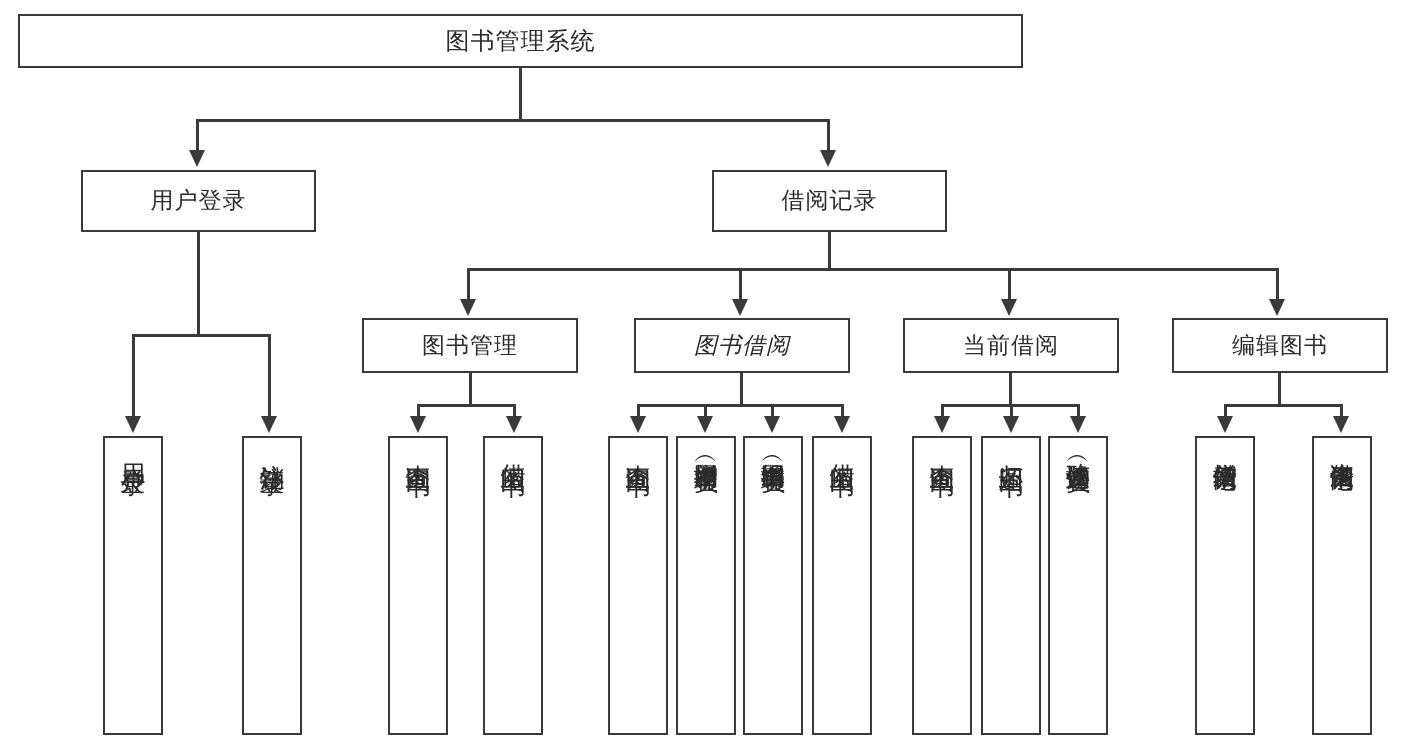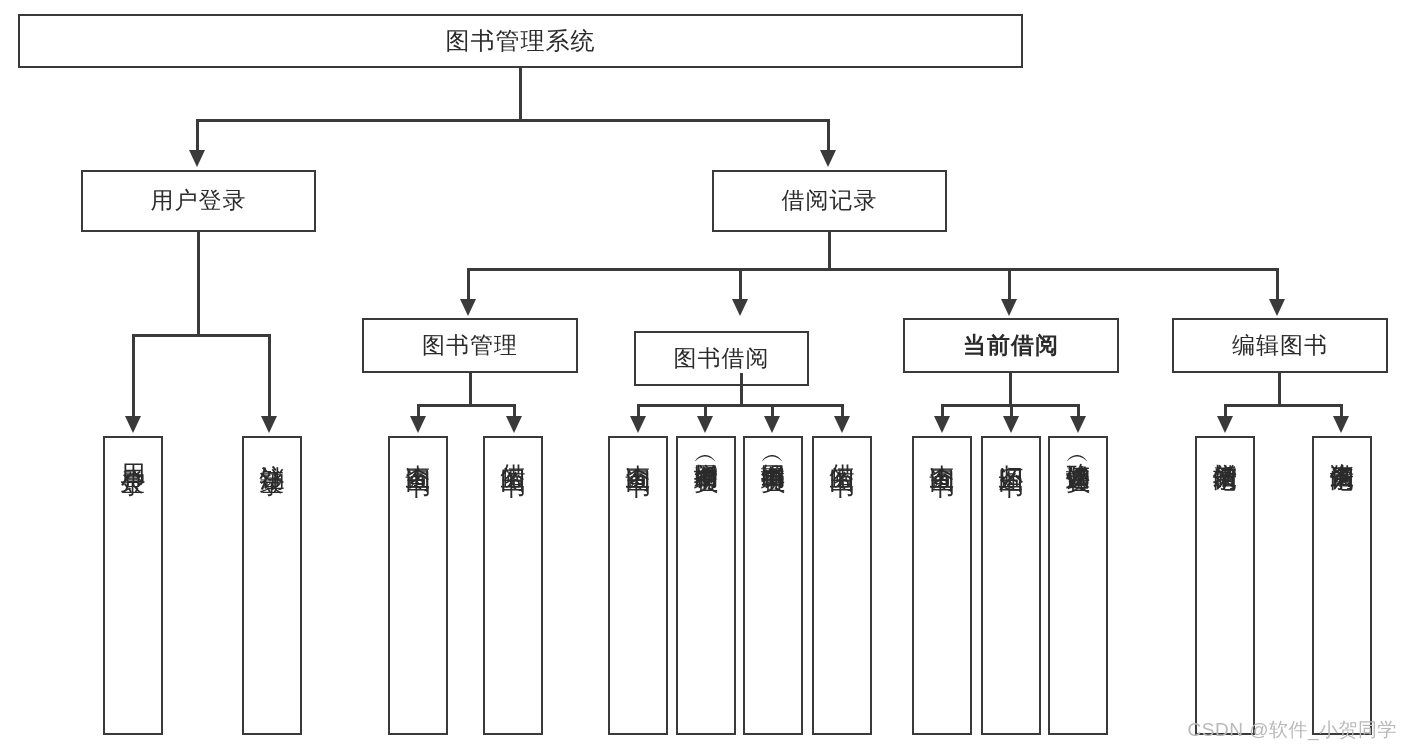--- a/index.html
+++ b/index.html
@@ -130,7 +130,7 @@
   <div class="node horiz" style="left:362px; top:318px; width:216px; height:55px;">
     <span class="node-label">图书管理</span>
   </div>
-  <div class="node horiz" style="left:634px; top:331px; width:175px; height:55px;">
+  <div class="node horiz" style="left:634px; top:318px; width:216px; height:55px;font-style:italic;">
     <span class="node-label">图书借阅</span>
   </div>
   <div class="node horiz" style="left:903px; top:318px; width:216px; height:55px;font-weight:bold;">

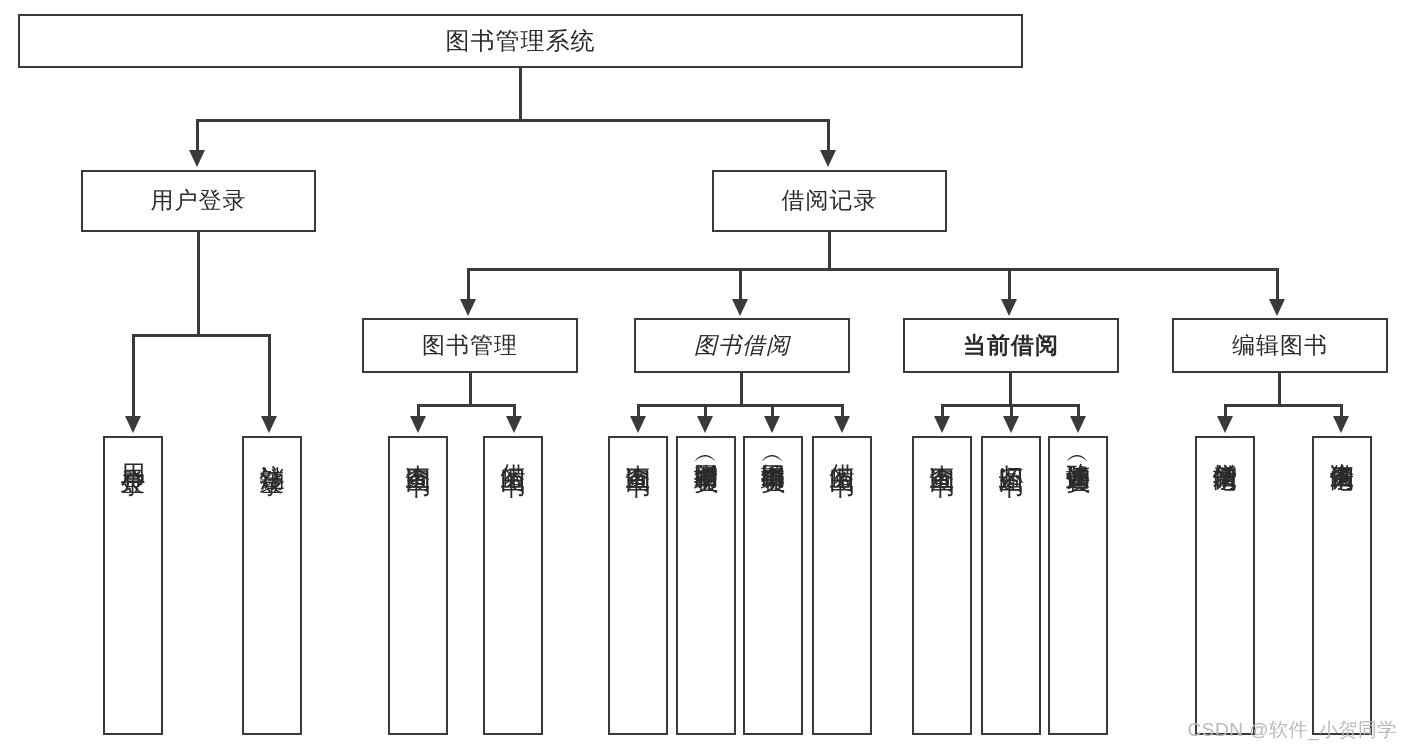--- a/index.html
+++ b/index.html
@@ -133,7 +133,7 @@
   <div class="node horiz" style="left:634px; top:318px; width:216px; height:55px;font-style:italic;">
     <span class="node-label">图书借阅</span>
   </div>
-  <div class="node horiz" style="left:903px; top:318px; width:216px; height:55px;font-weight:bold;">
+  <div class="node horiz" style="left:903px; top:318px; width:216px; height:55px;">
     <span class="node-label">当前借阅</span>
   </div>
   <div class="node horiz" style="left:1172px; top:318px; width:216px; height:55px;">

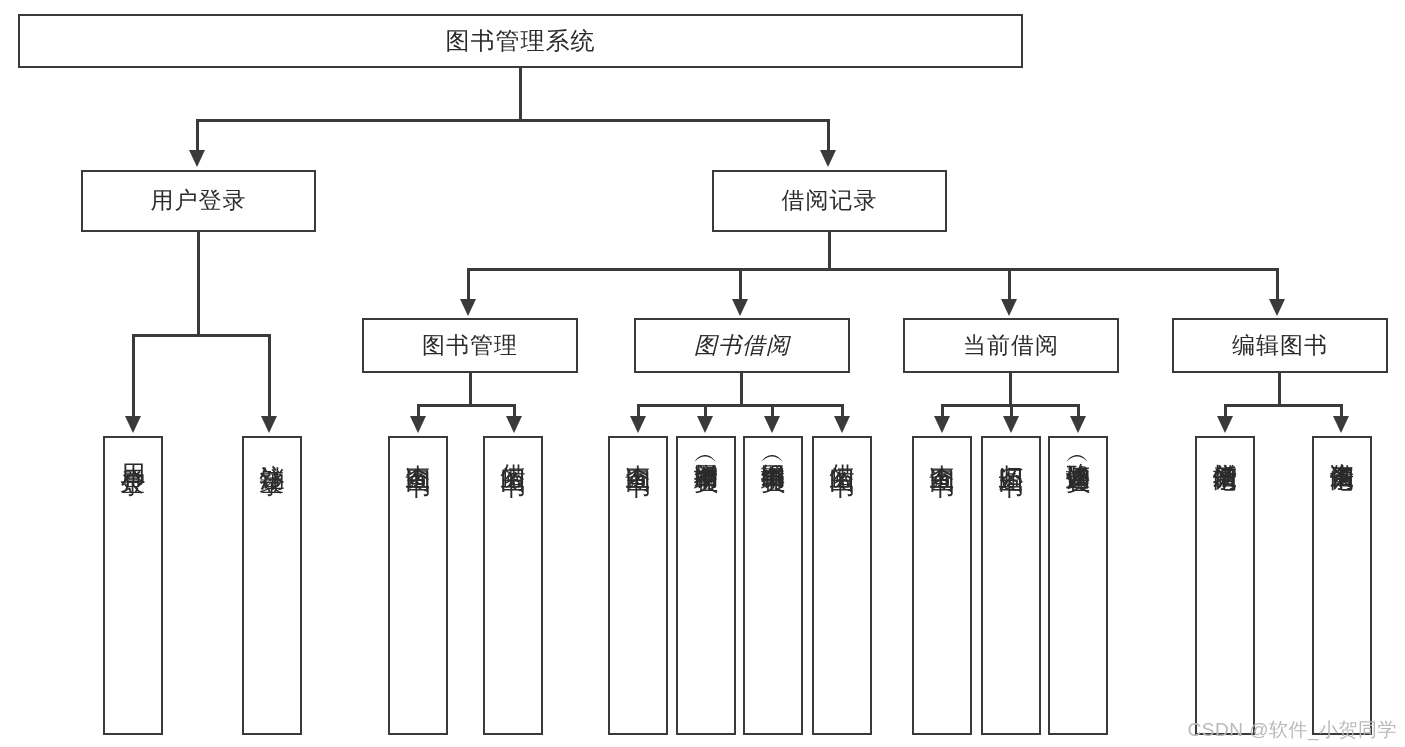--- a/index.html
+++ b/index.html
@@ -218,7 +218,6 @@
     <span class="node-label">查询借阅记录</span>
   </div>
 
-  <div id="watermark">CSDN @软件_小贺同学</div>
 
 </div>
 

